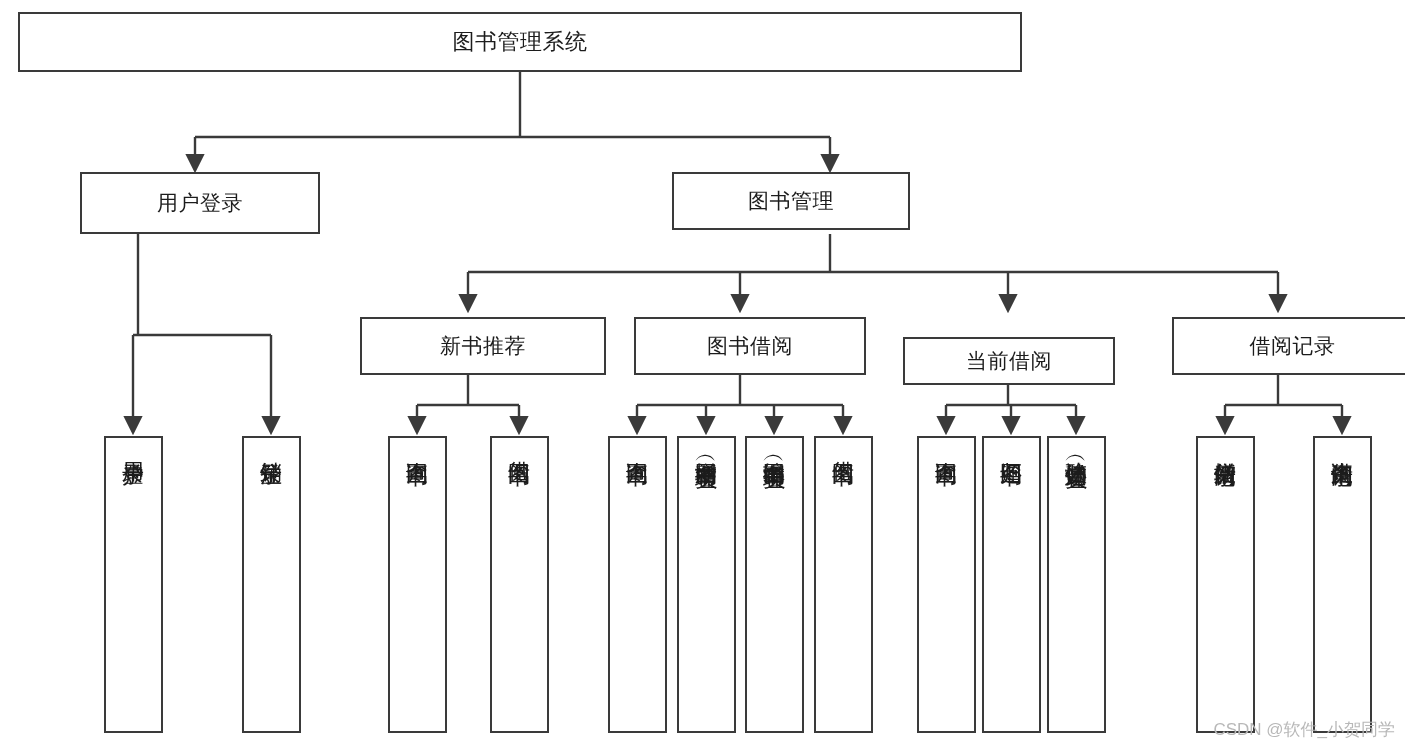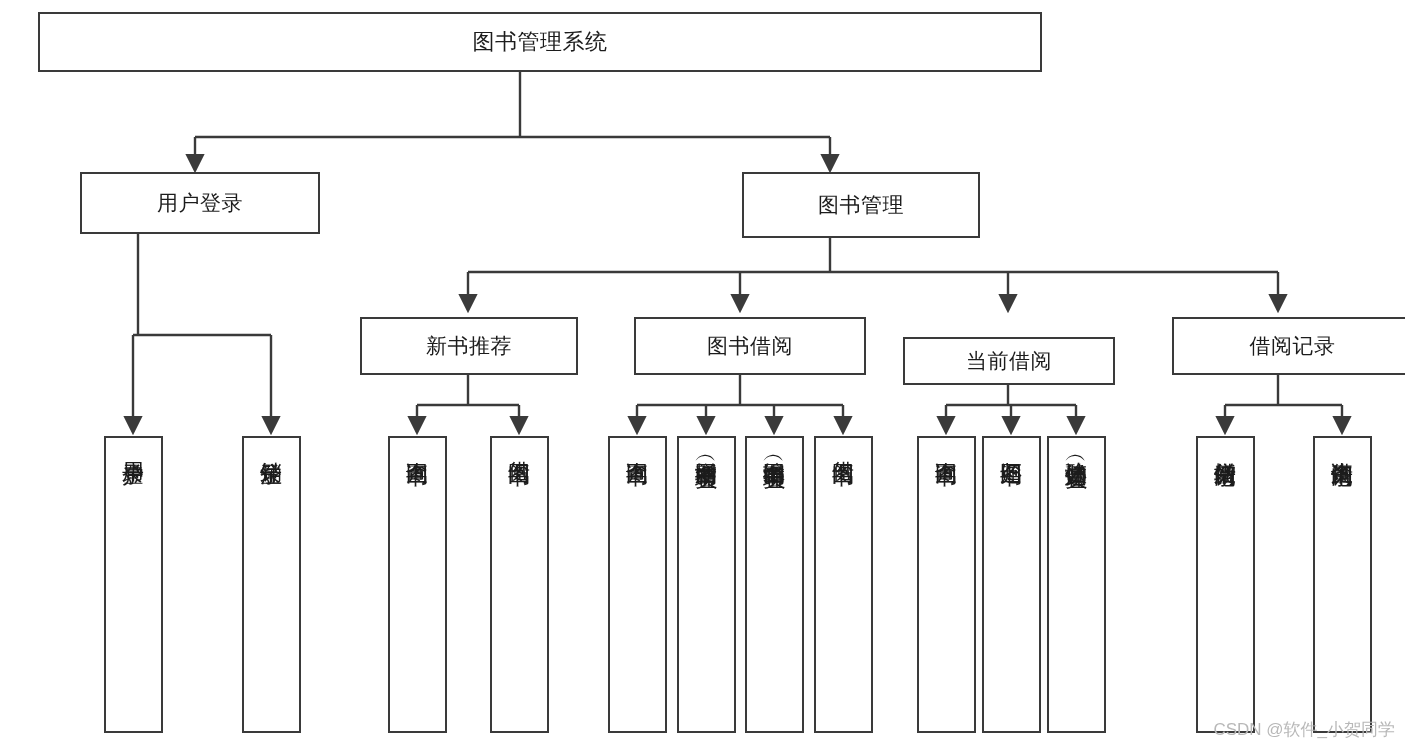--- a/index.html
+++ b/index.html
@@ -134,7 +134,7 @@
     </g>
   </svg>
 
-  <div class="node horiz root" style="left:18px; top:12px; width:1004px; height:60px;margin-left:20px;">
+  <div class="node horiz root" style="left:18px; top:12px; width:1004px; height:60px;">
     <span class="node-label">图书管理系统</span>
   </div>
 

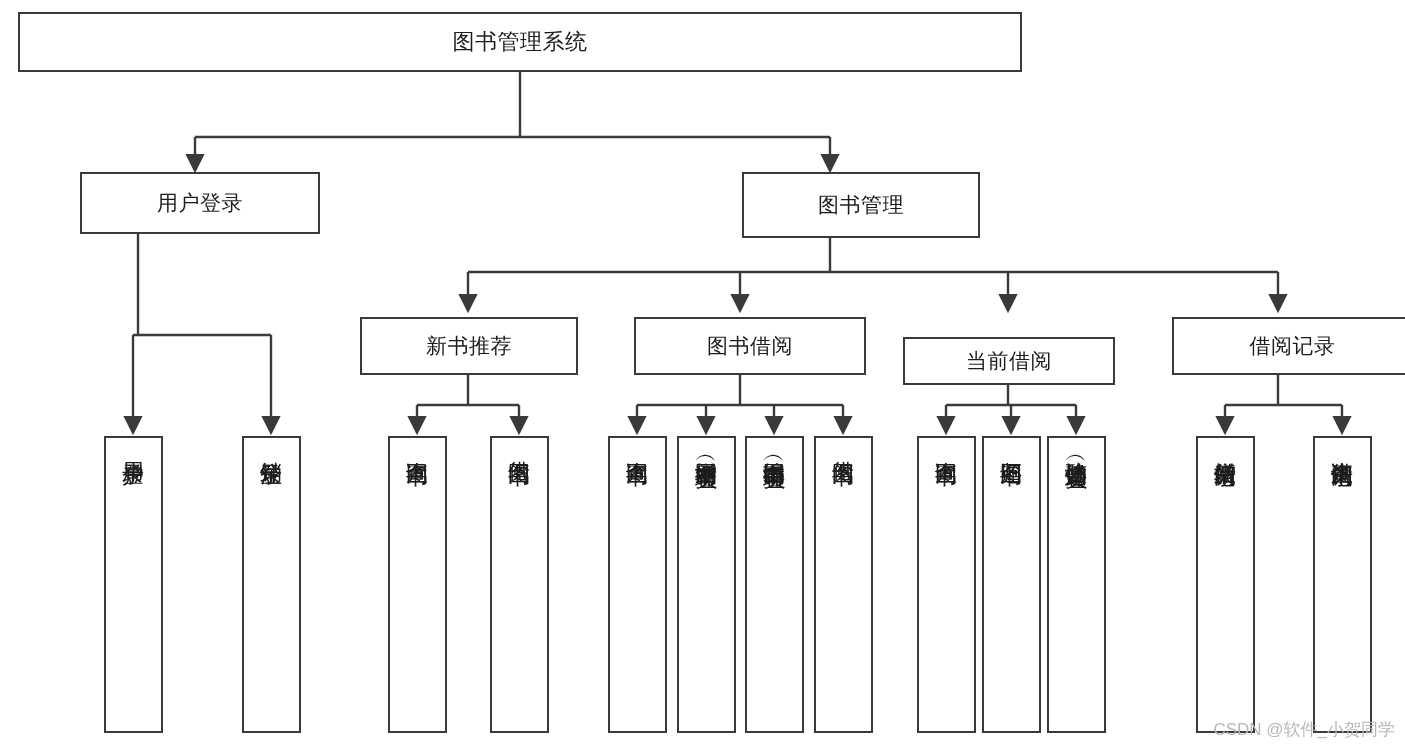--- a/index.html
+++ b/index.html
@@ -141,7 +141,7 @@
   <div class="node horiz" style="left:80px; top:172px; width:240px; height:62px;">
     <span class="node-label">用户登录</span>
   </div>
-  <div class="node horiz" style="left:742px; top:172px; width:238px; height:66px;">
+  <div class="node horiz" style="left:672px; top:172px; width:238px; height:58px;">
     <span class="node-label">图书管理</span>
   </div>
 

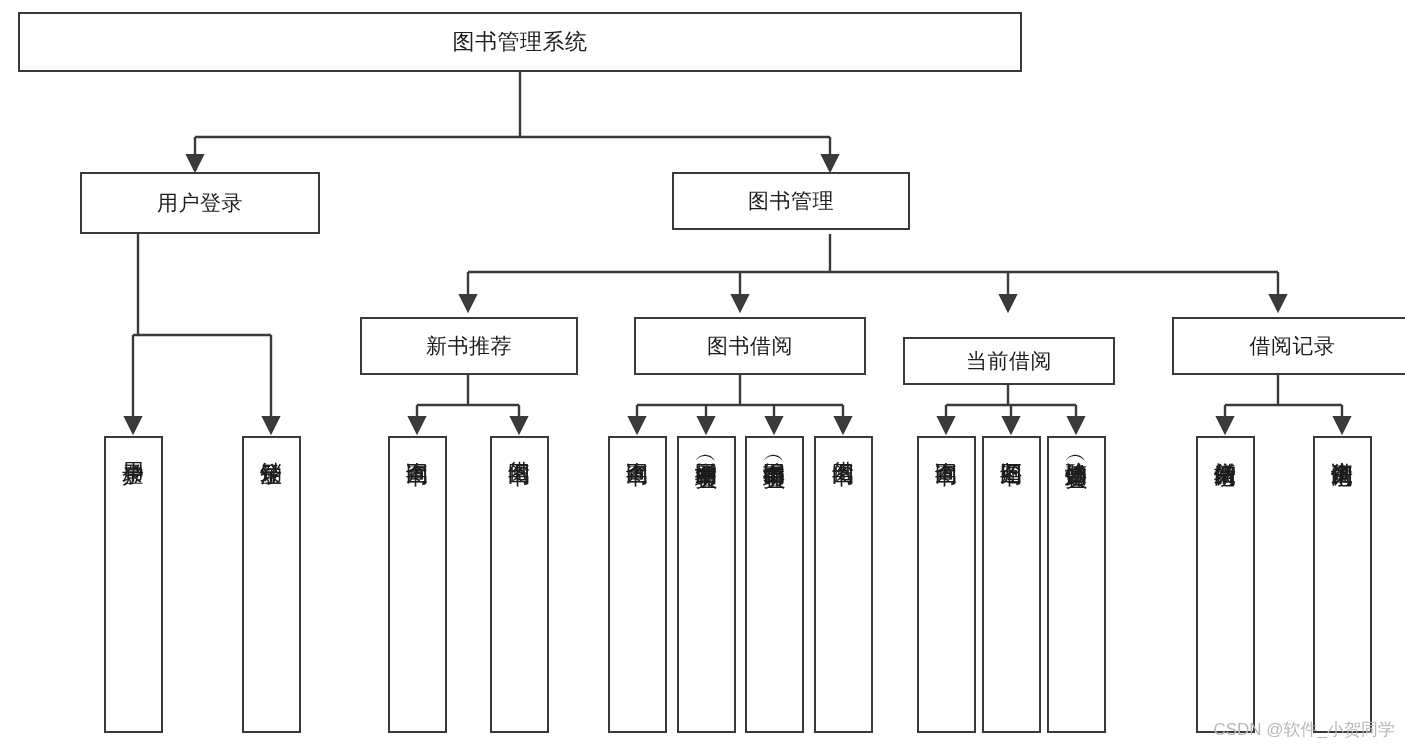--- a/index.html
+++ b/index.html
@@ -145,7 +145,7 @@
     <span class="node-label">图书管理</span>
   </div>
 
-  <div class="node horiz" style="left:360px; top:317px; width:218px; height:58px;">
+  <div class="node horiz" style="left:360px; top:317px; width:246px; height:58px;">
     <span class="node-label">新书推荐</span>
   </div>
   <div class="node horiz" style="left:634px; top:317px; width:232px; height:58px;">

